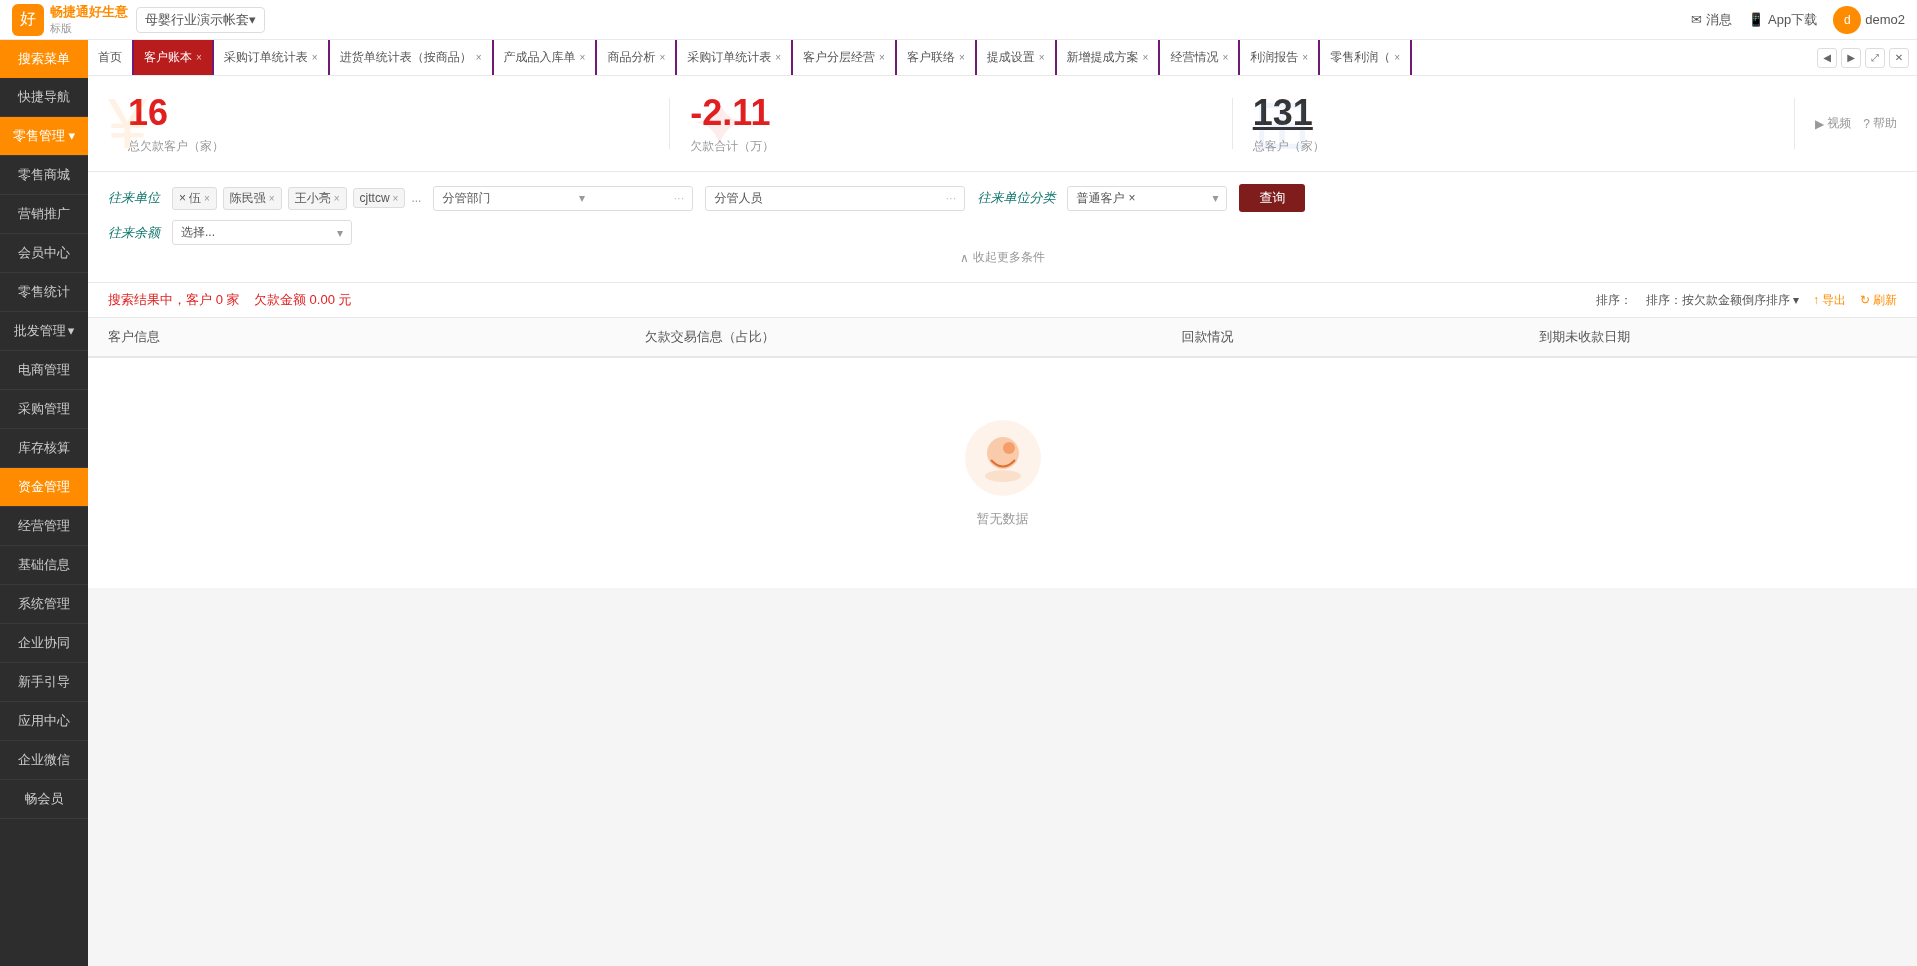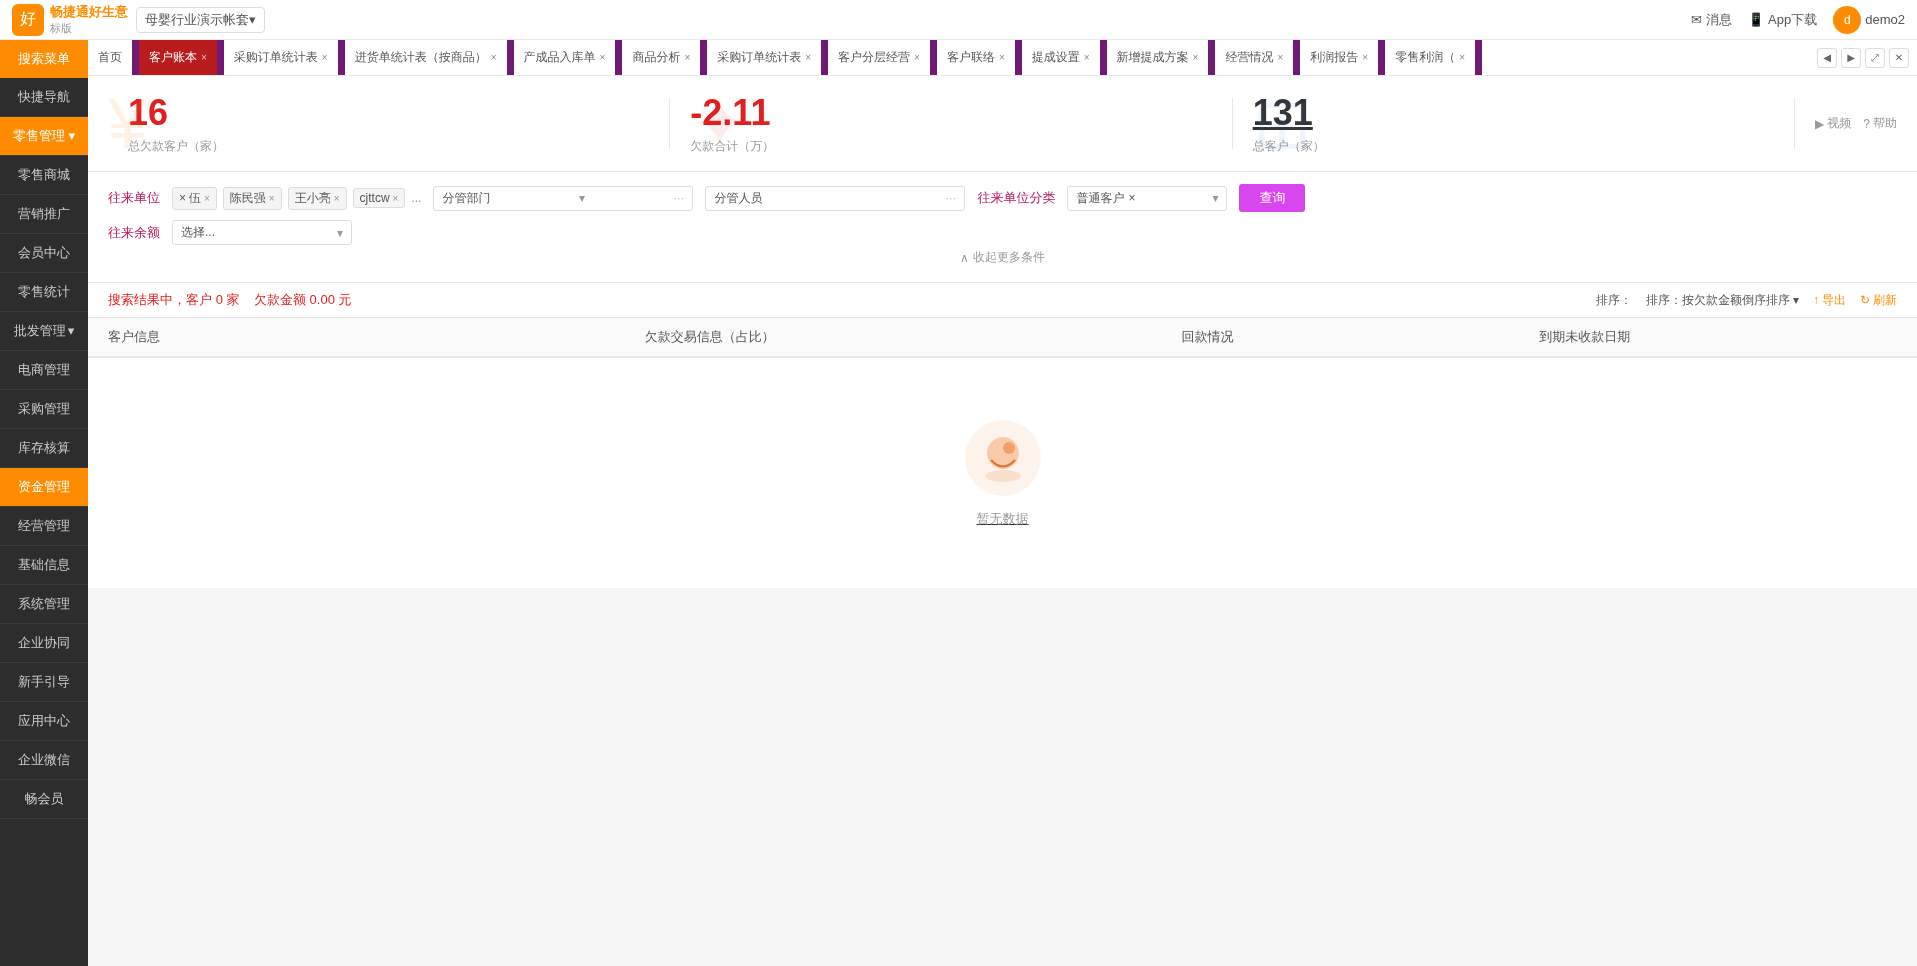--- a/index.html
+++ b/index.html
@@ -32,7 +32,7 @@
 
     
     .tab-bar { background: #fff; display: flex; align-items: center; border-bottom: 1px solid #e8e8e8; flex-shrink: 0; height: 36px; overflow: hidden; }
-    .tab { display: flex; align-items: center; padding: 0 10px; height: 36px; border-right: 7px solid #701a75; cursor: pointer; font-size: 12px; color: #555; white-space: nowrap; gap: 4px; flex-shrink: 0; }
+    .tab { display: flex; align-items: center; padding: 0 10px; height: 36px; border-right: 2px solid #701a75; cursor: pointer; font-size: 12px; color: #555; white-space: nowrap; gap: 4px; flex-shrink: 0; }
     .tab.active { background: #b91c1c; color: #fff; }
     .tab .close-btn { font-size: 10px; color: inherit; opacity: 0.7; cursor: pointer; }
     .tab-controls { display: flex; align-items: center; margin-left: auto; gap: 4px; padding: 0 8px; }

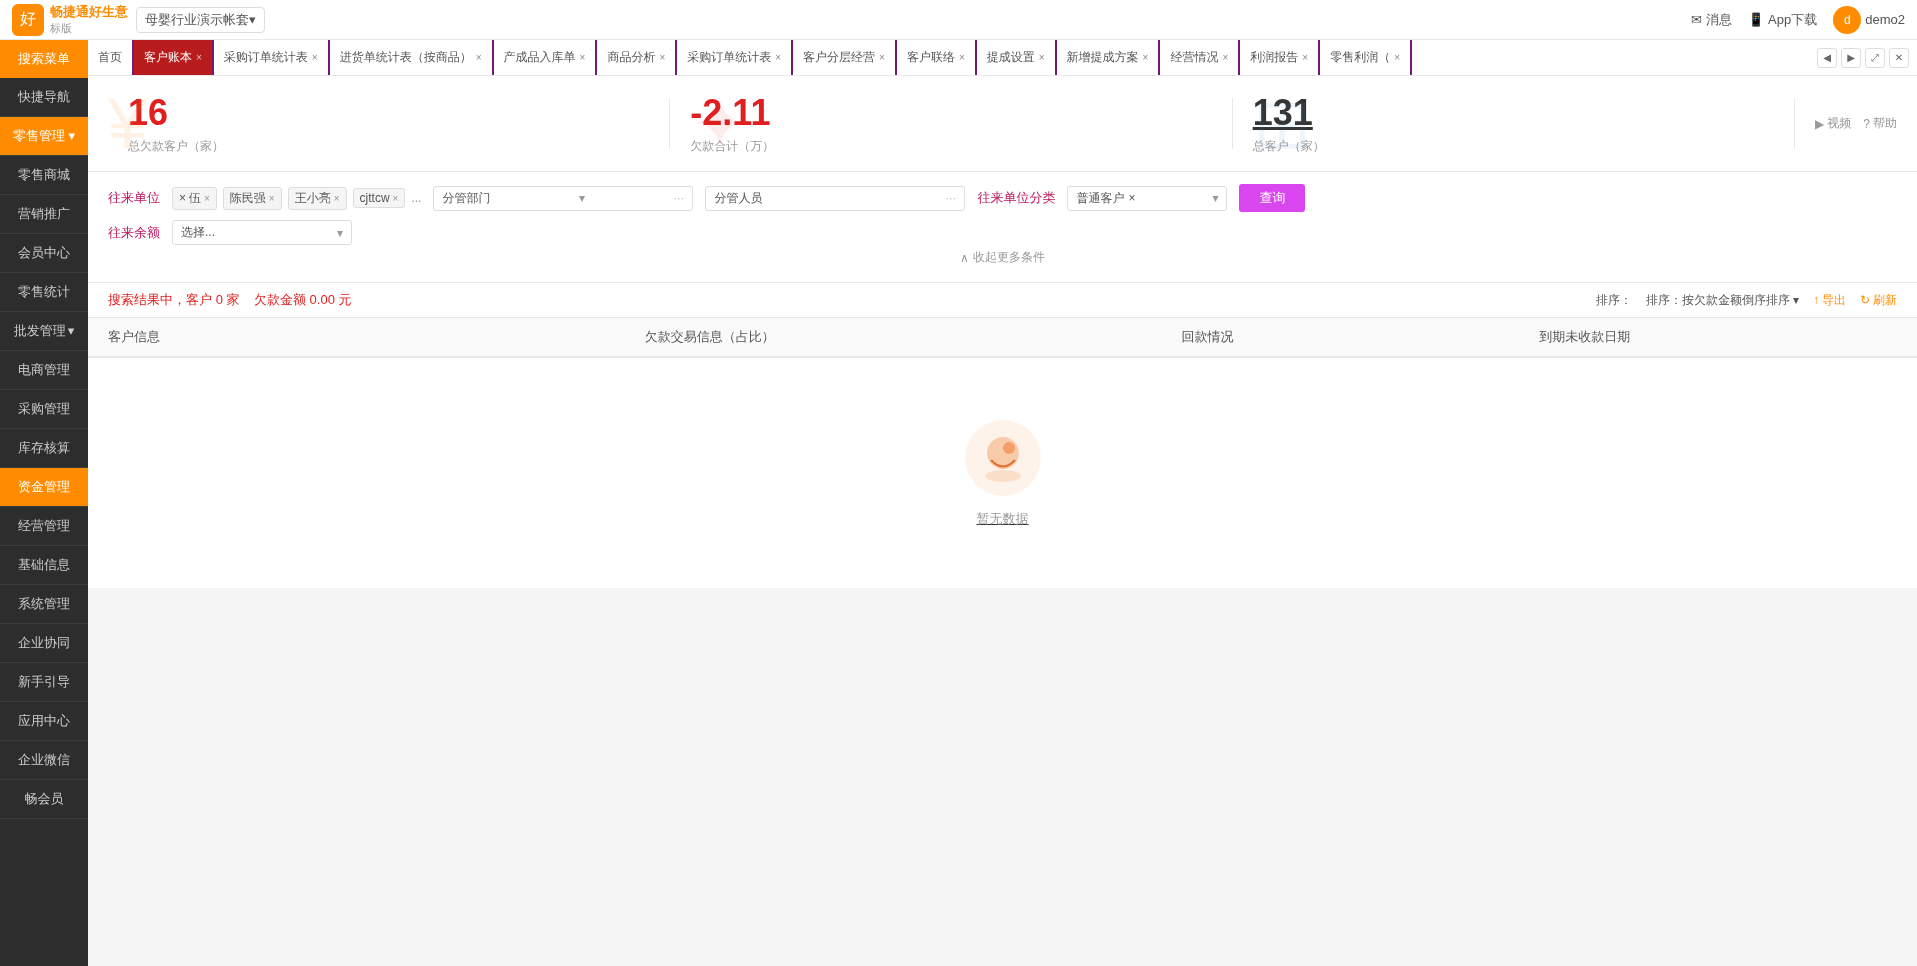--- a/index.html
+++ b/index.html
@@ -55,7 +55,7 @@
     
     .filter-area { background: #fff; padding: 12px 20px; border-bottom: 1px solid #e8e8e8; }
     .filter-row { display: flex; align-items: center; gap: 12px; margin-bottom: 8px; flex-wrap: wrap; }
-    .filter-label { font-size: 13px; color: #be185d; white-space: nowrap; }
+    .filter-label { font-size: 13px; color: #0f766e; white-space: nowrap; font-style: italic; }
     .filter-tags { display: flex; align-items: center; gap: 6px; flex-wrap: wrap; }
     .filter-tag { display: flex; align-items: center; gap: 3px; background: #f5f5f5; border: 1px solid #ddd; border-radius: 3px; padding: 2px 6px; font-size: 12px; color: #555; }
     .filter-tag .tag-close { cursor: pointer; color: #999; font-size: 10px; }

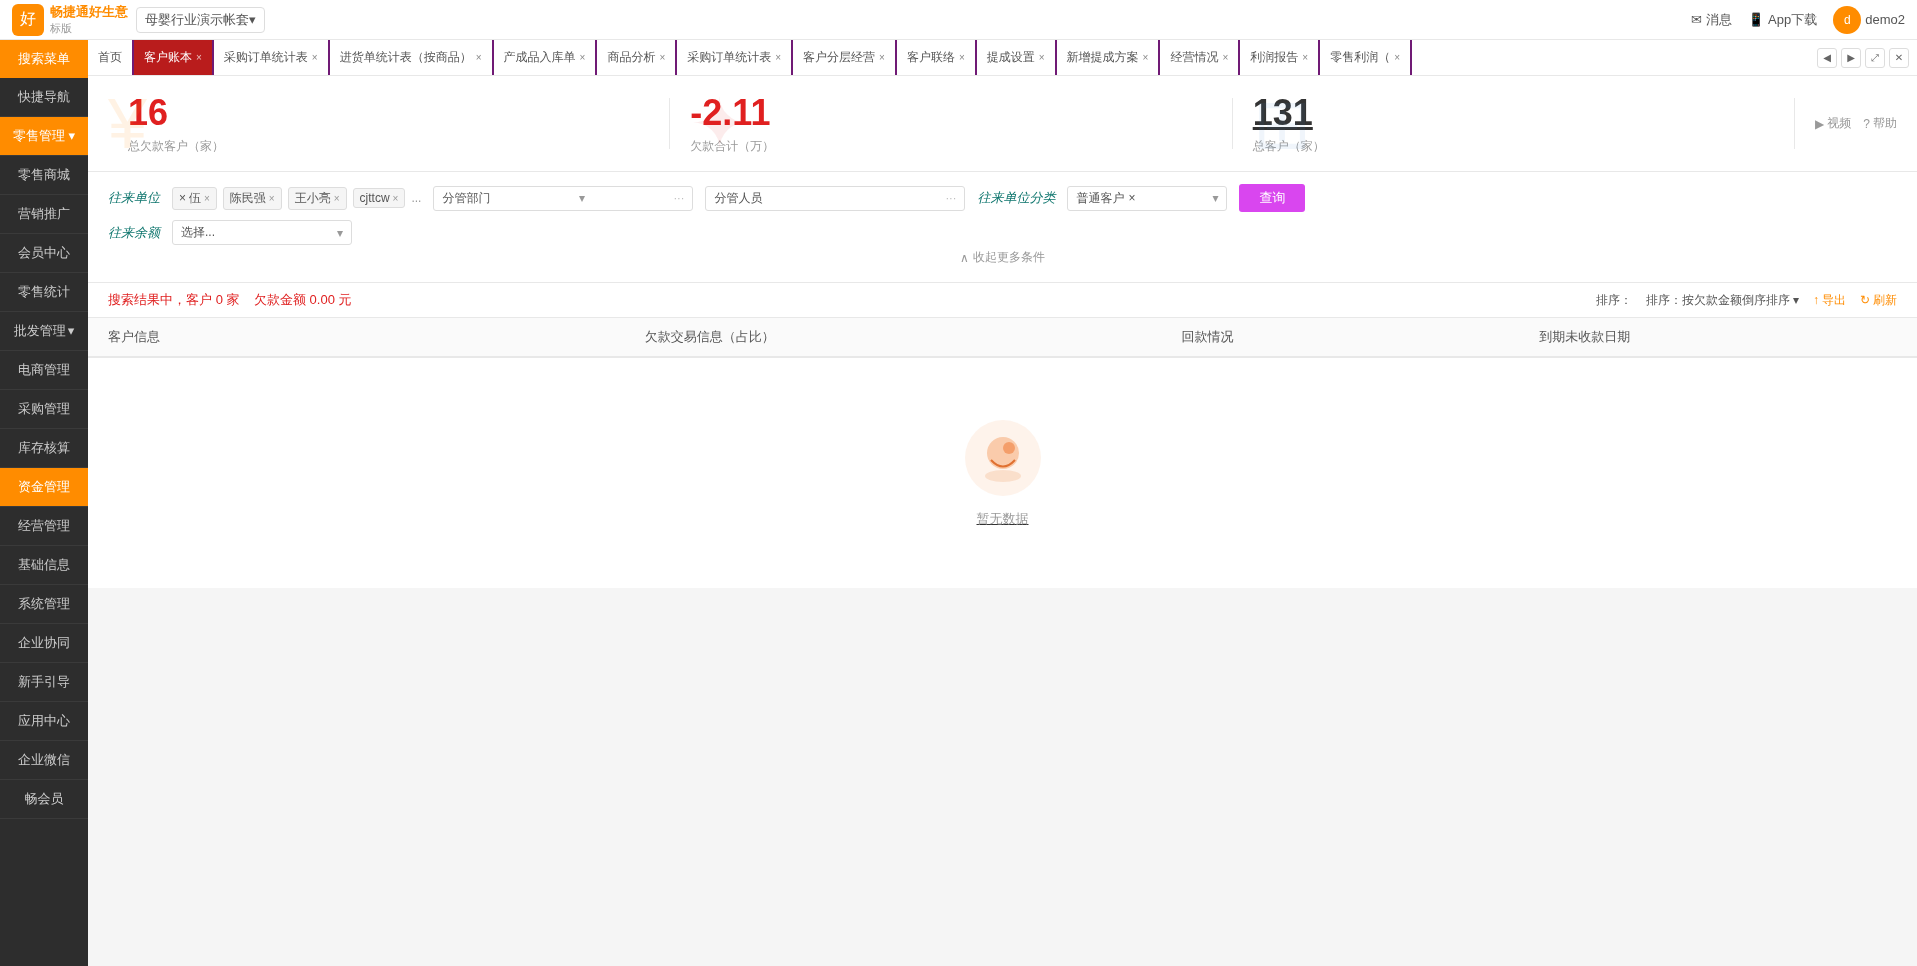--- a/index.html
+++ b/index.html
@@ -63,7 +63,7 @@
     .filter-select { display: flex; align-items: center; border: 1px solid #ddd; border-radius: 3px; padding: 3px 8px; min-width: 160px; cursor: pointer; font-size: 12px; color: #555; }
     .filter-select-wide { min-width: 260px; }
     .filter-select .arrow { margin-left: auto; color: #999; }
-    .query-btn { background: #d946ef; color: #fff; border: none; border-radius: 3px; padding: 5px 20px; font-size: 13px; cursor: pointer; }
+    .query-btn { background: #7f1d1d; color: #fff; border: none; border-radius: 3px; padding: 5px 20px; font-size: 13px; cursor: pointer; }
     .collapse-btn { display: flex; align-items: center; gap: 4px; color: #999; font-size: 12px; cursor: pointer; justify-content: center; padding: 4px 0; }
     .filter-extra-row { display: flex; align-items: center; gap: 12px; }
 

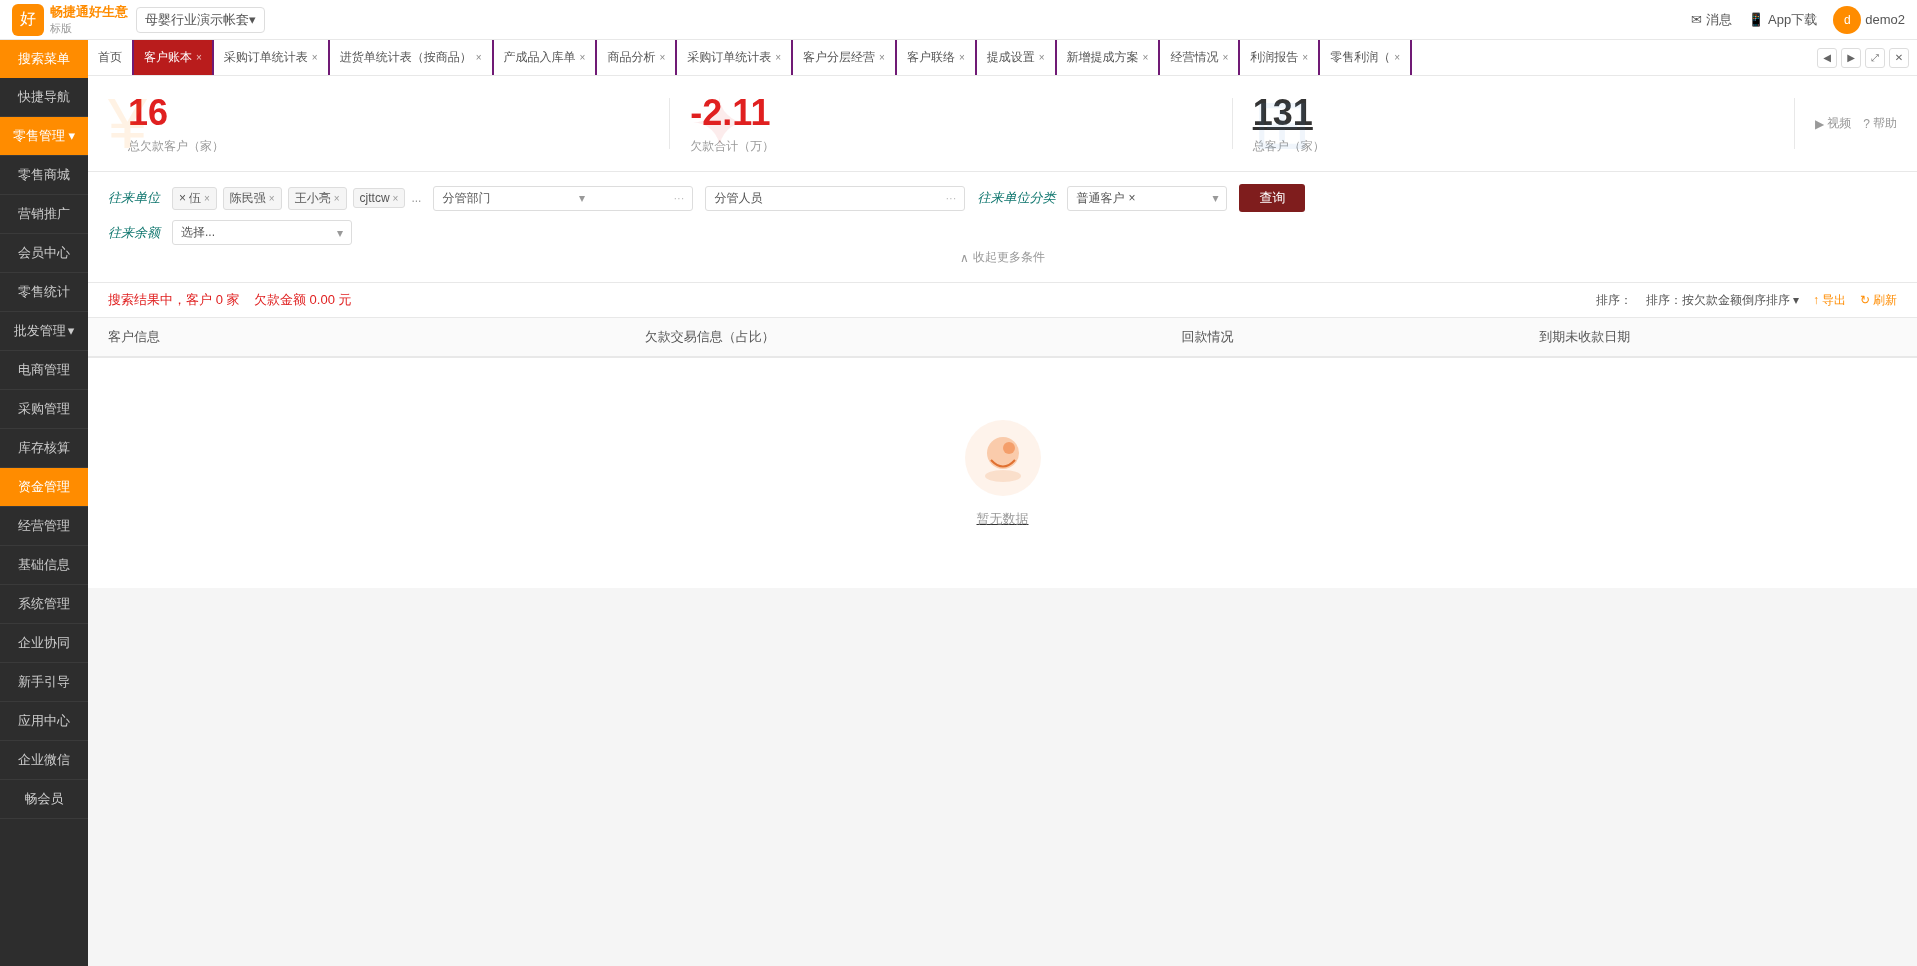--- a/index.html
+++ b/index.html
@@ -80,7 +80,7 @@
     .data-table { width: 100%; background: #fff; }
     .table-header { display: grid; grid-template-columns: 3fr 3fr 2fr 2fr; background: #fafafa; border-bottom: 2px solid #e8e8e8; padding: 10px 20px; }
     .table-header-cell { font-size: 13px; color: #555; font-weight: normal; }
-    .empty-state { display: flex; flex-direction: column; align-items: center; justify-content: flex-start; padding: 60px 20px; background: #fff; text-decoration: underline; }
+    .empty-state { display: flex; flex-direction: column; align-items: center; justify-content: flex-start; padding: 60px 20px; background: #fff; }
     .empty-icon { width: 80px; height: 80px; margin-bottom: 12px; }
     .empty-text { font-size: 13px; color: #999; }
   </style>

